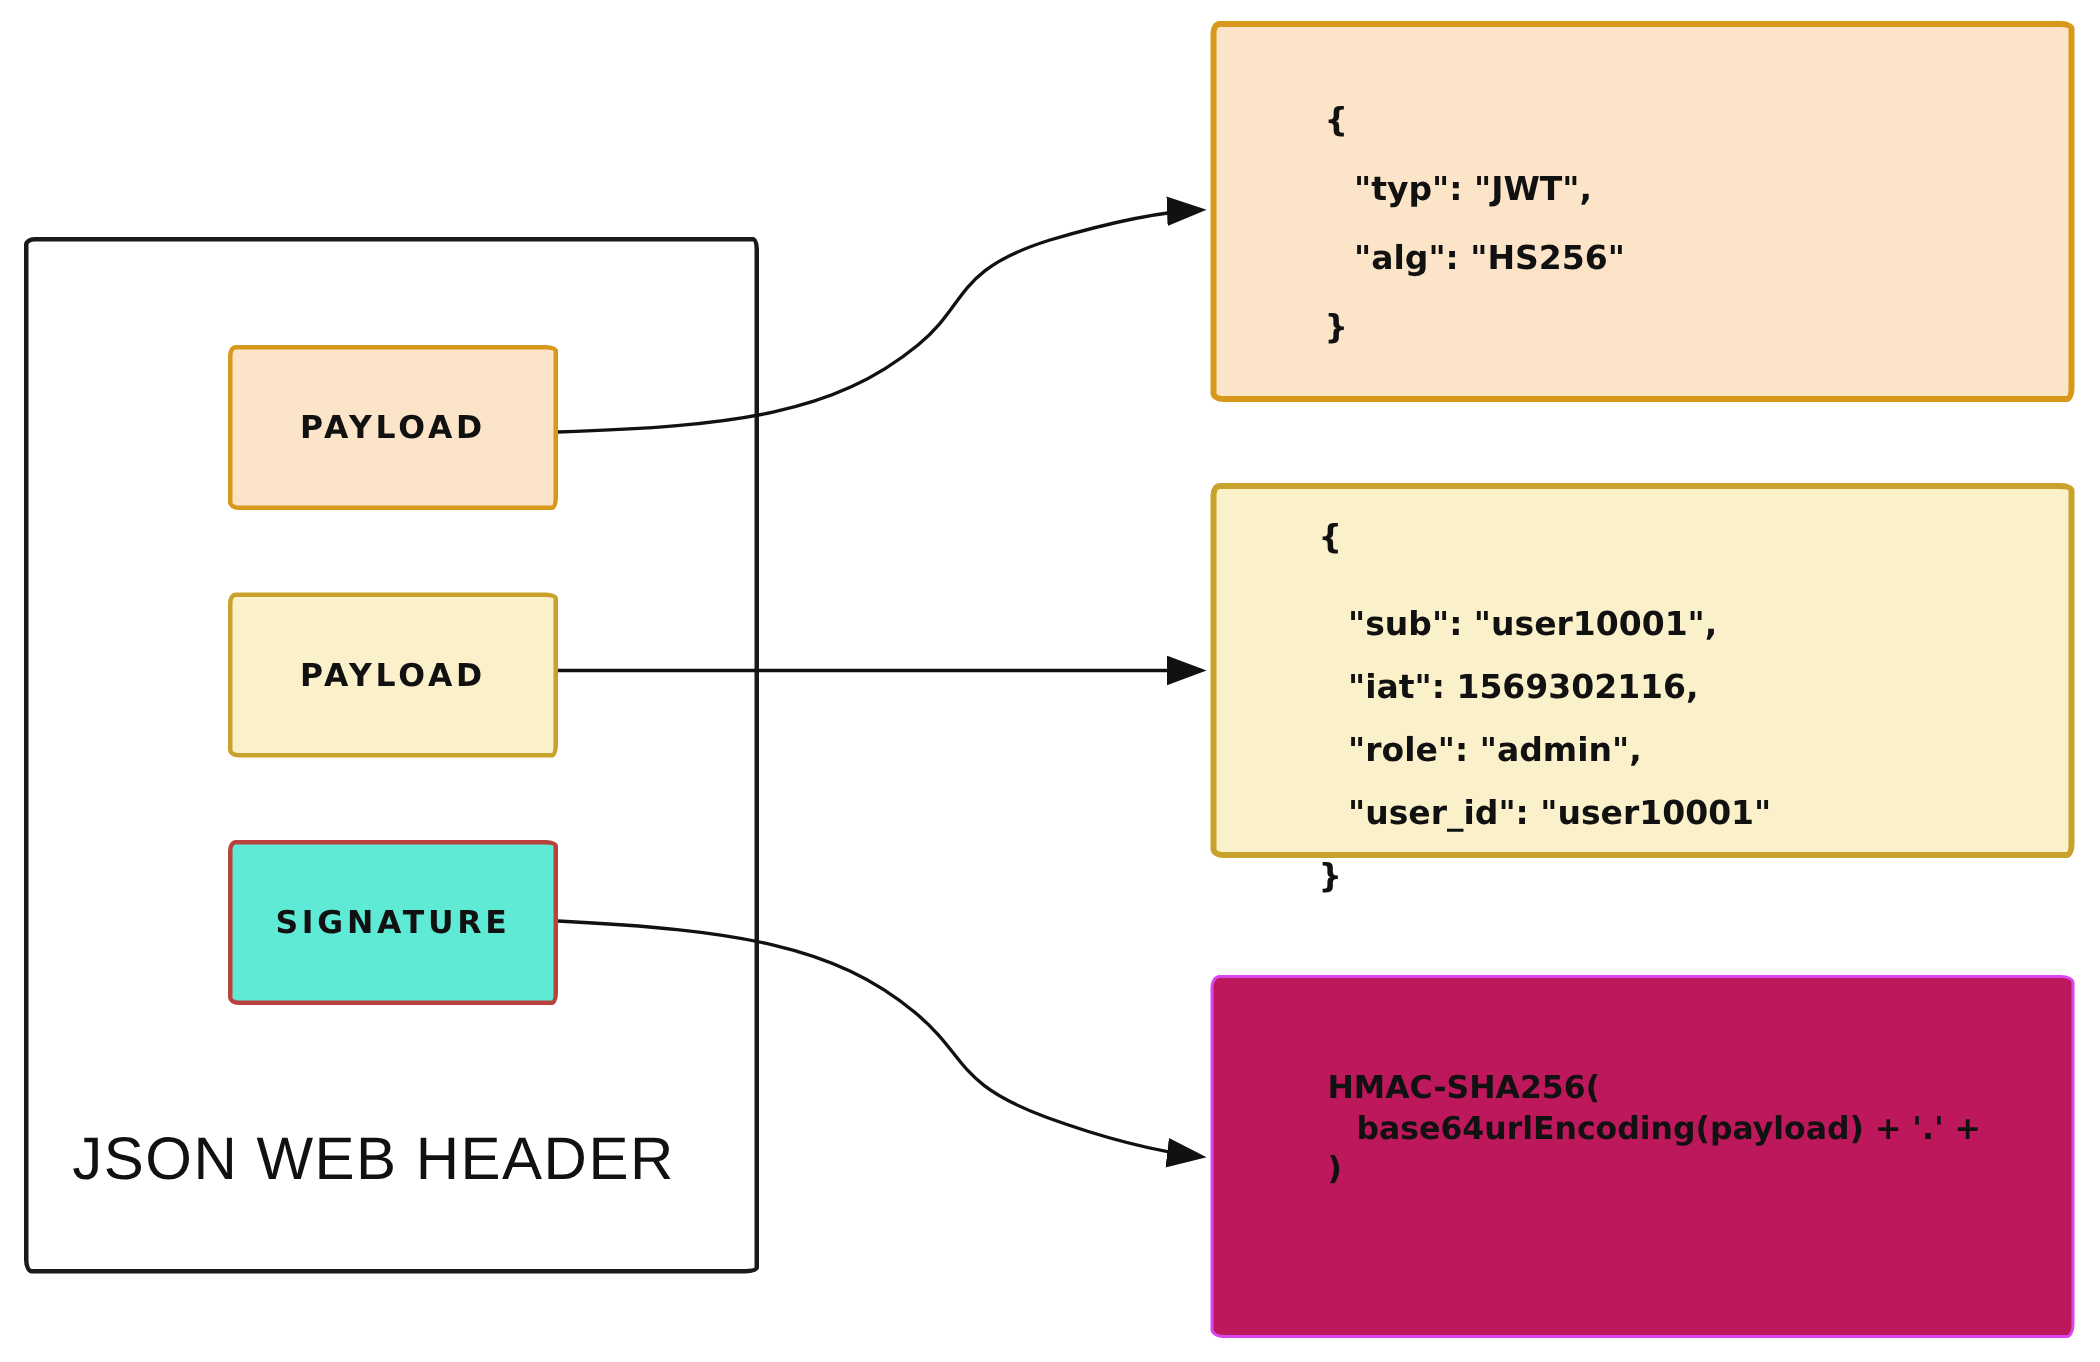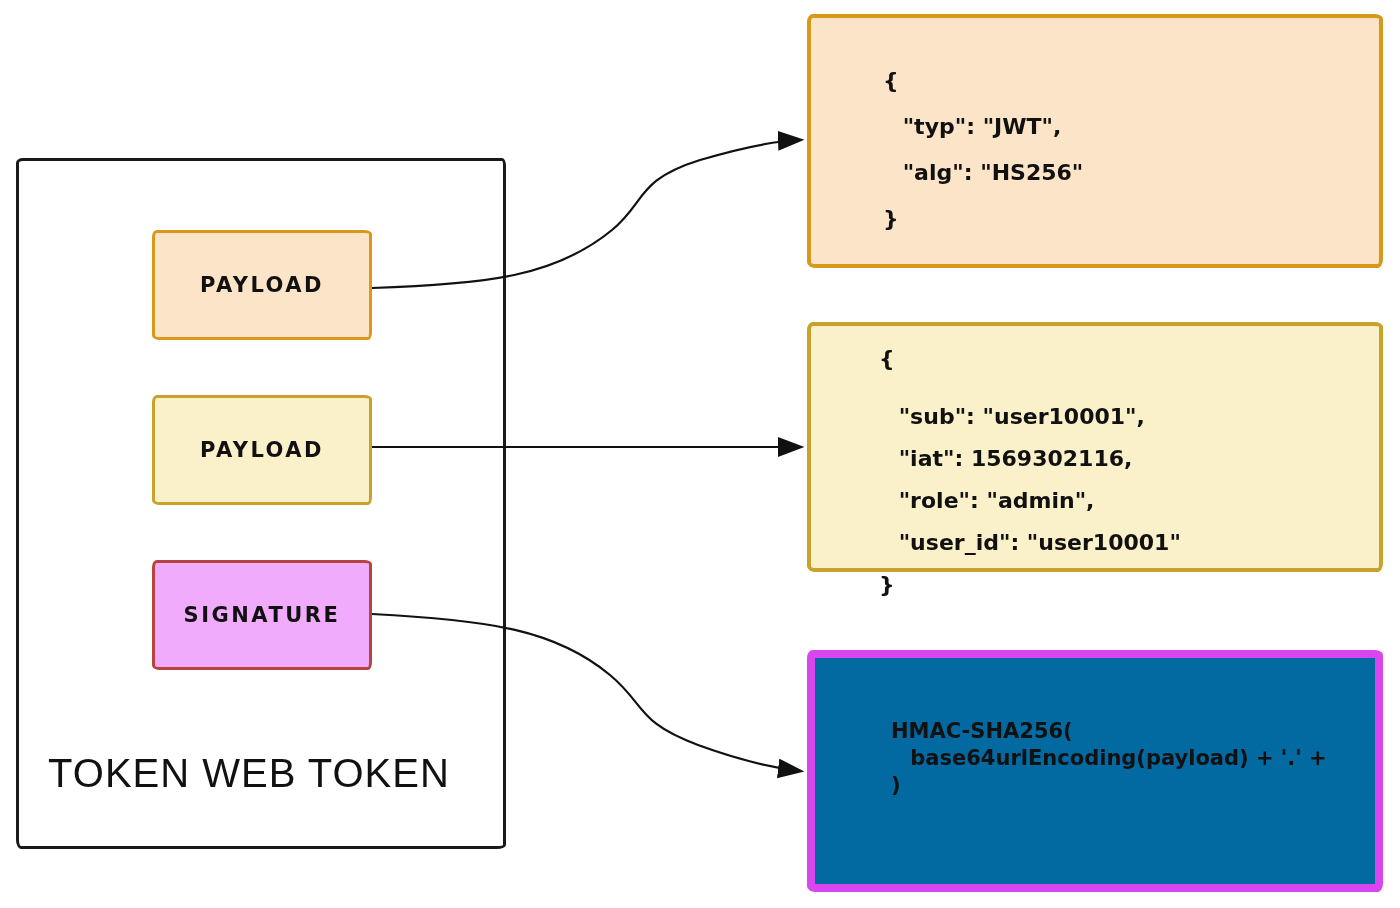--- a/index.html
+++ b/index.html
@@ -27,7 +27,7 @@
   }
   .block-header{top:69px;border:3.5px solid #D8991B;background:#FBE4C7;}
   .block-payload{top:234px;border:3.5px solid #C9A22B;background:#FAF0CA;}
-  .block-signature{top:399px;border:3.5px solid #B8433E;background:#f0abfc;}
+  .block-signature{top:399px;border:3.5px solid #B8433E;background:#5eead4;}
   .jwt-title{
     position:absolute;left:0;top:590px;width:460px;
     text-align:center;

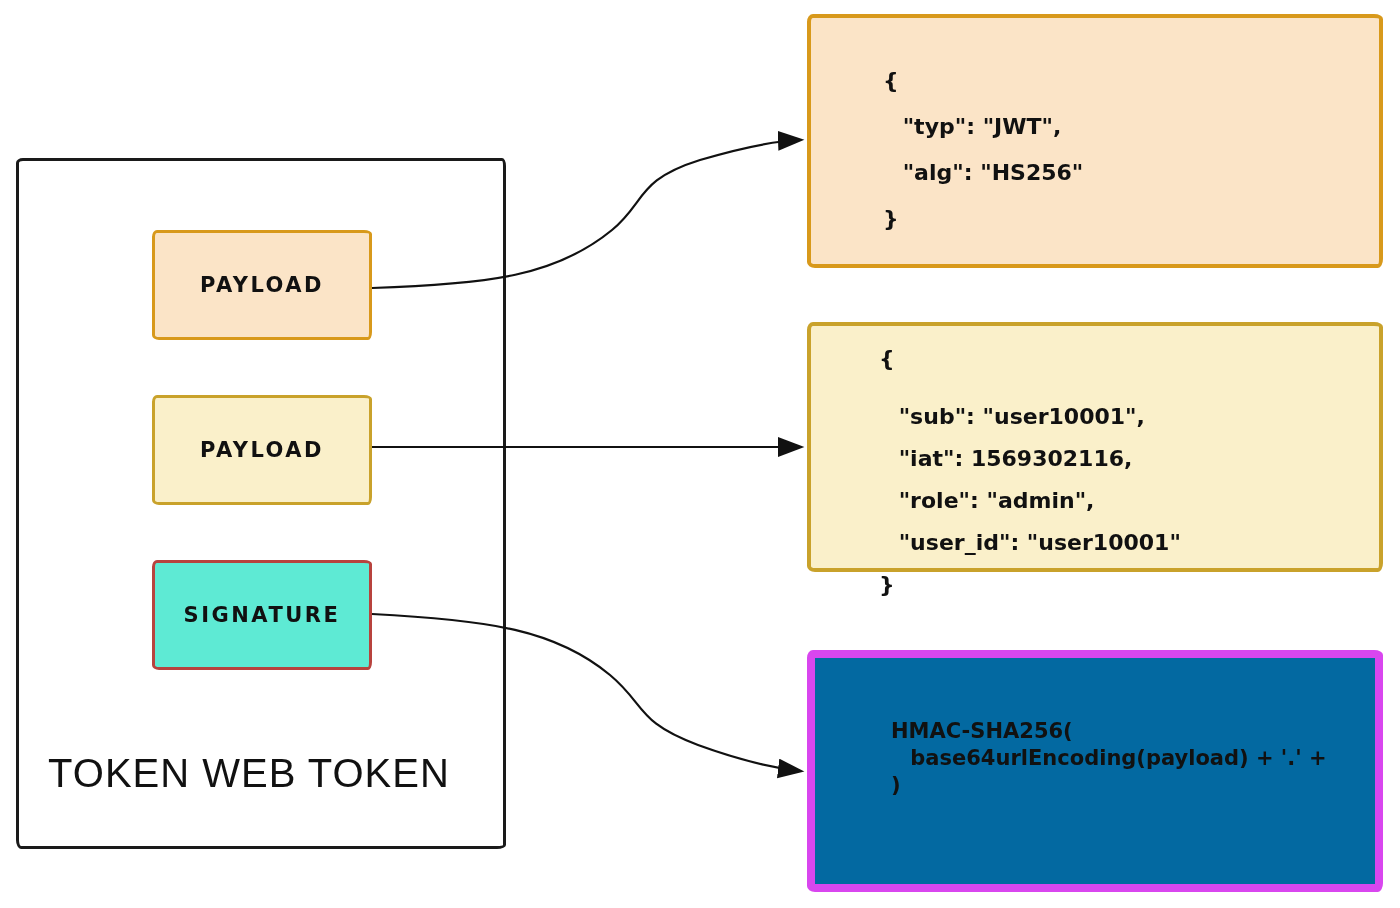--- a/index.html
+++ b/index.html
@@ -52,7 +52,7 @@
   }
   .detail-signature{
     top:650px;height:242px;
-    border:8px solid #d946ef;background:#0369a1;
+    border:2px solid #d946ef;background:#be185d;
     padding:60px 0 16px 76px;
   }
   .code-line{

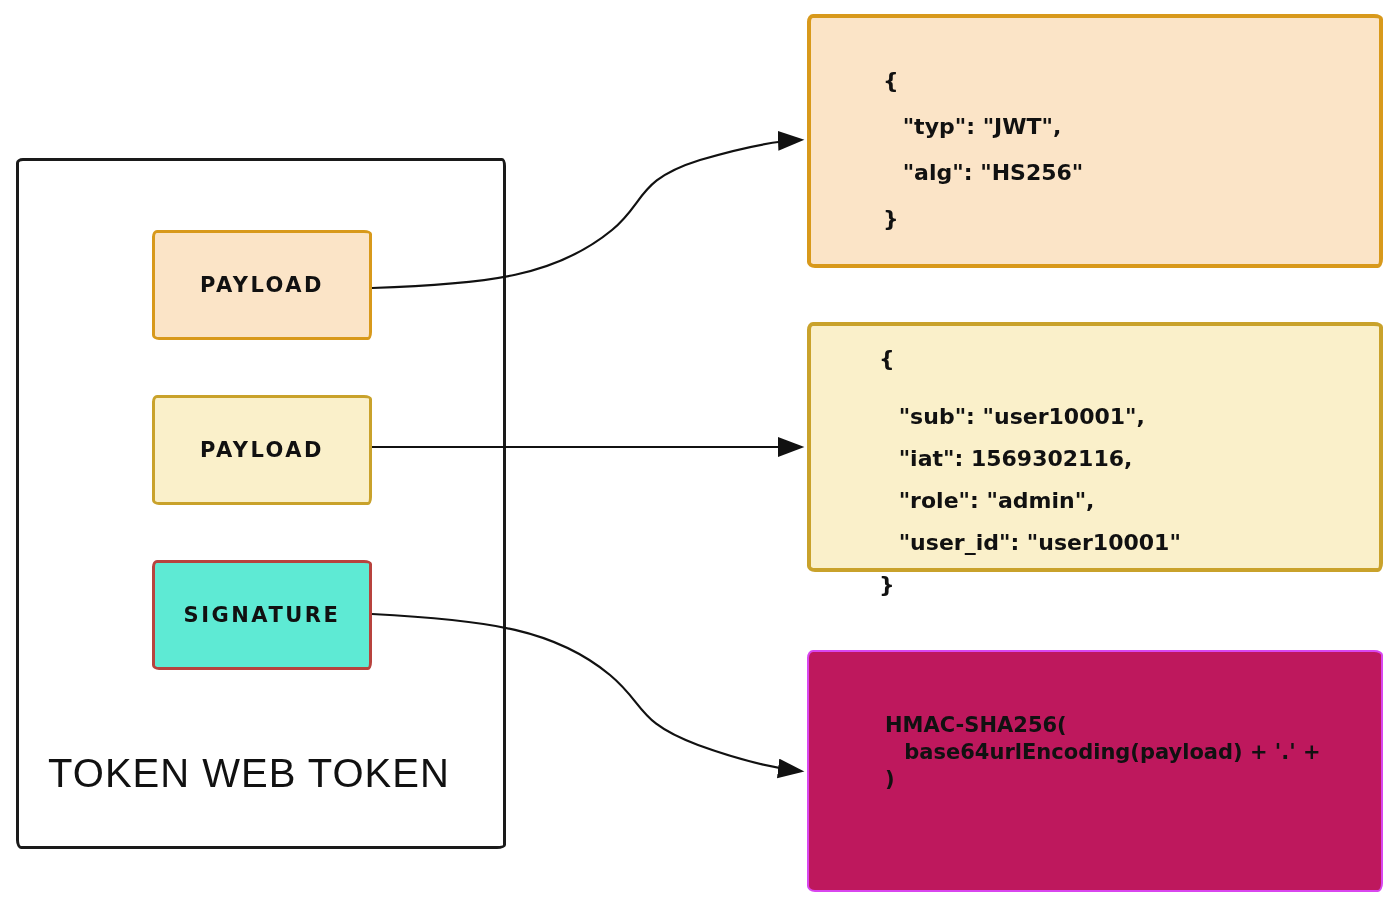--- a/index.html
+++ b/index.html
@@ -81,7 +81,7 @@
     <div class="block block-signature">
       <span class="block-label">SIGNATURE</span>
     </div>
-    <div class="jwt-title">TOKEN WEB TOKEN</div>
+    <div class="jwt-title">JSON WEB HEADER</div>
   </div>
 
   <div class="detail detail-header">

